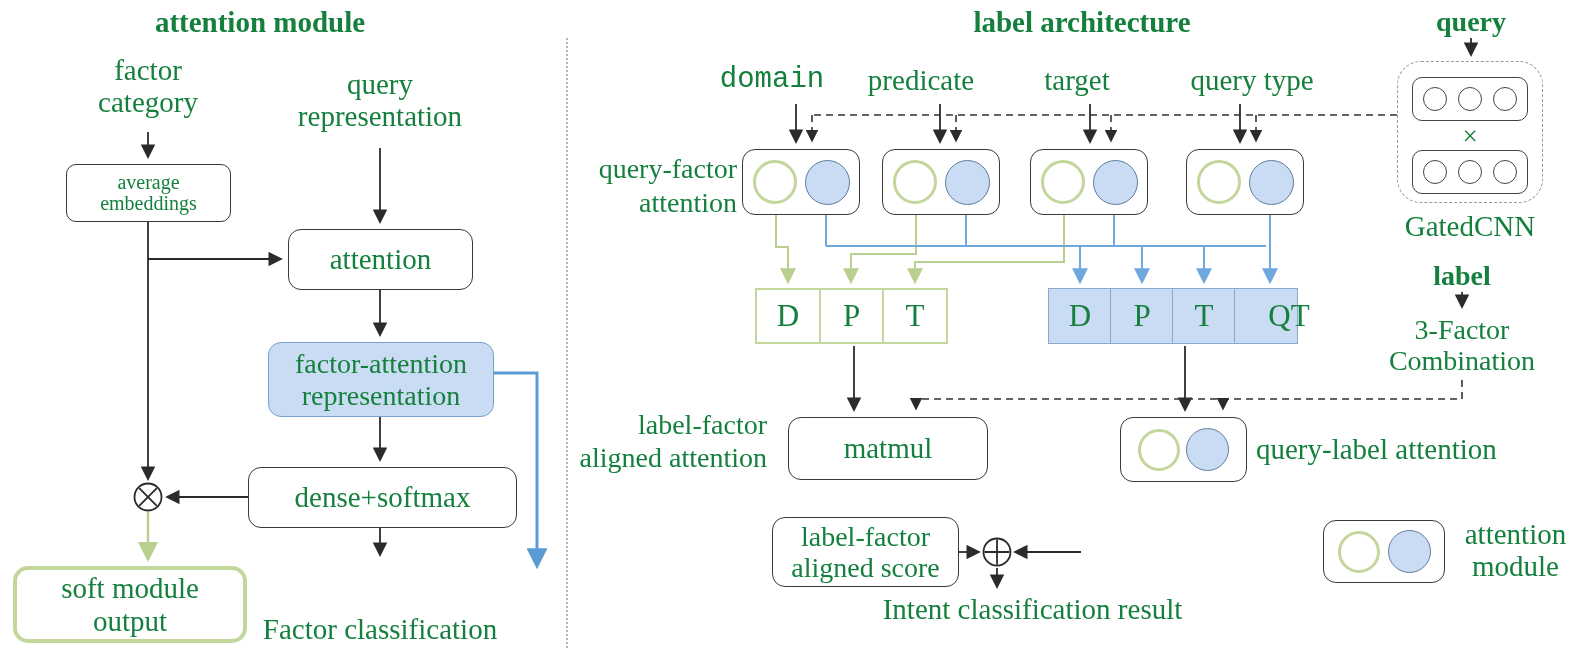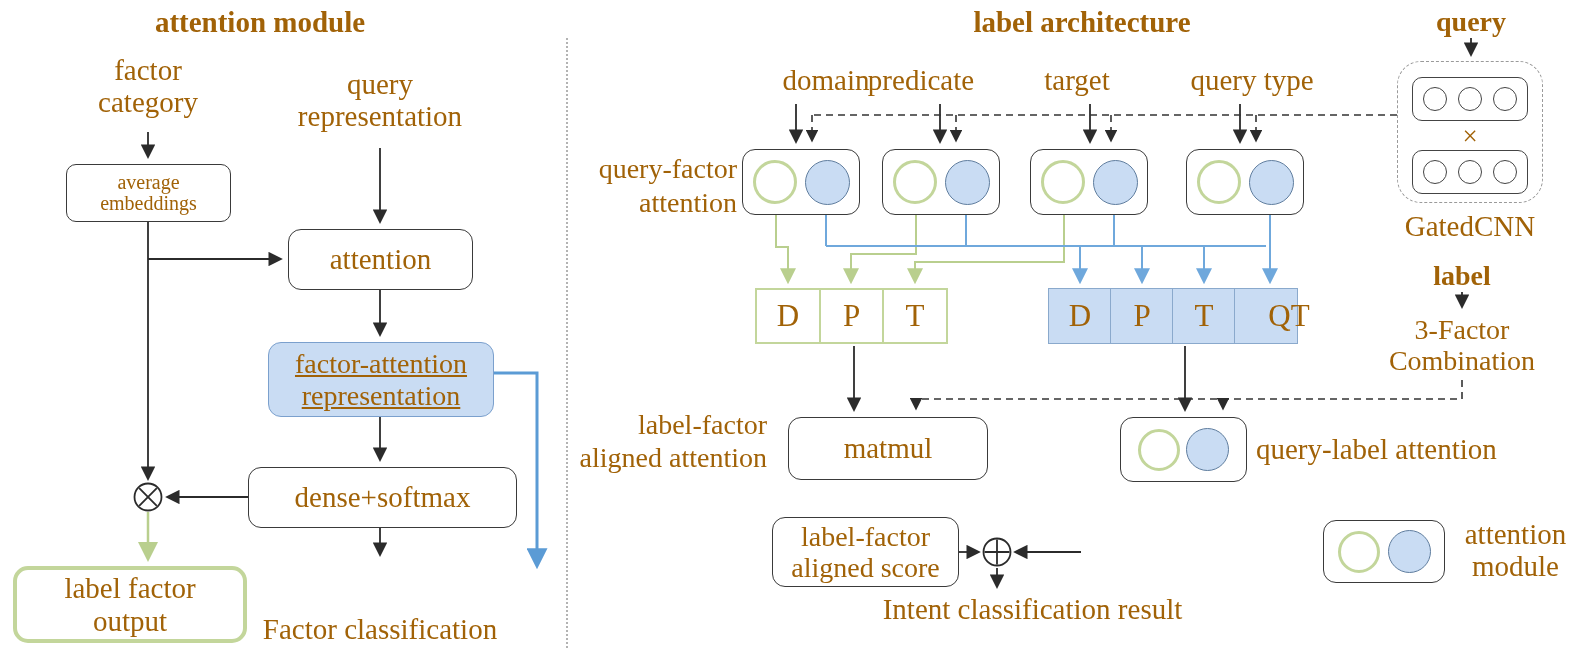--- a/index.html
+++ b/index.html
@@ -6,7 +6,7 @@
   html,body { background:#ffffff; }
   #stage {
     position:relative; width:1578px; height:648px; background:#ffffff; overflow:hidden;
-    font-family:"Liberation Serif","DejaVu Serif",serif; color:#a16207;
+    font-family:"Liberation Serif","DejaVu Serif",serif; color:#15803d;
   }
   .abs { position:absolute; }
   .txt { font-size:29px; line-height:1.12; text-align:center; white-space:pre-line; }

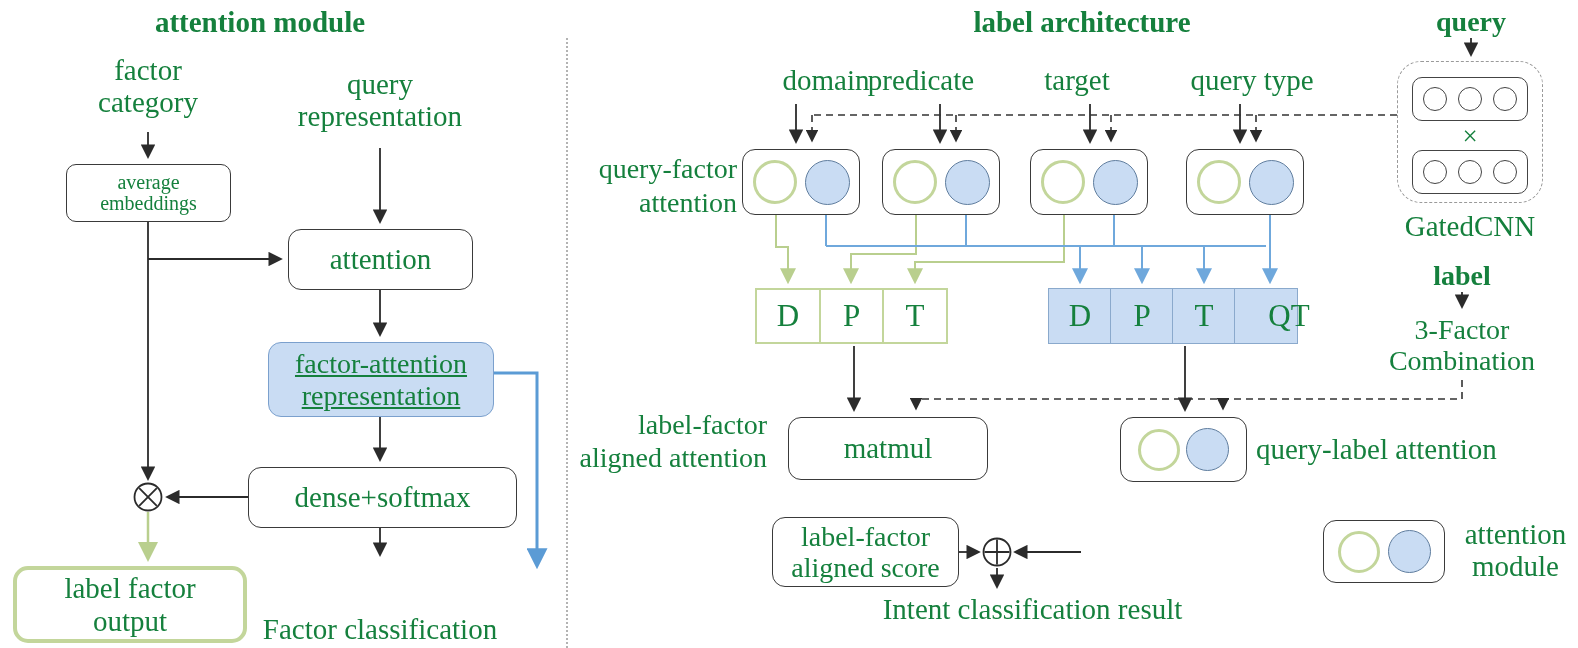--- a/index.html
+++ b/index.html
@@ -87,7 +87,7 @@
   <div class="abs txt" style="left:1342px;top:314px;width:240px;font-size:28px;">3-Factor
 Combination</div>
 
-  <div class="abs txt" style="left:766px;top:64px;width:120px;">domain</div>
+  <div class="abs txt" style="left:712px;top:64px;width:120px;font-family:Liberation Mono, monospace;">domain</div>
   <div class="abs txt" style="left:841px;top:64px;width:160px;">predicate</div>
   <div class="abs txt" style="left:1017px;top:64px;width:120px;">target</div>
   <div class="abs txt" style="left:1172px;top:64px;width:160px;">query type</div>

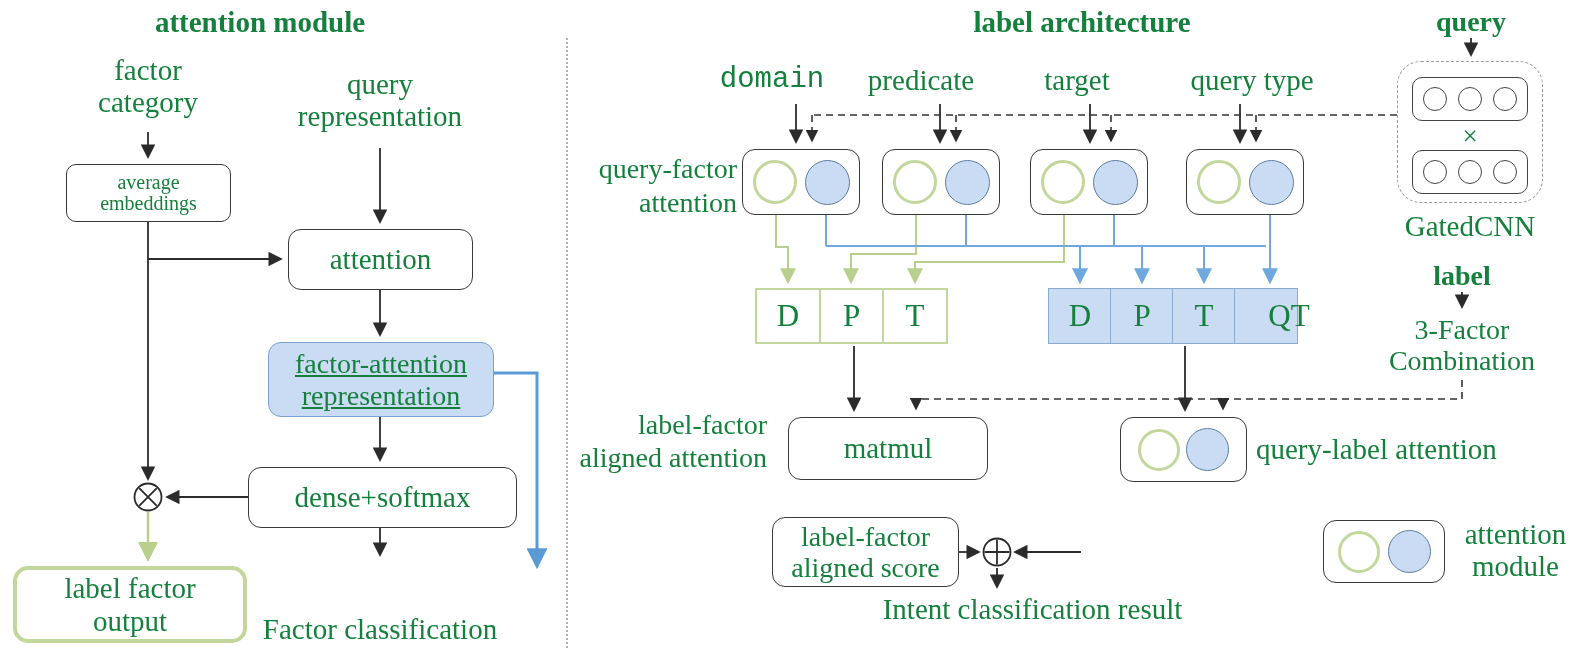--- a/index.html
+++ b/index.html
@@ -17,7 +17,7 @@
     display:flex; align-items:center; justify-content:center;
     font-size:28px; line-height:1.12; text-align:center; white-space:pre-line;
   }
-  .box.blue { background:#c9dcf3; border-color:#7ba0cd;text-decoration:underline; }
+  .box.blue { background:#c9dcf3; border-color:#7ba0cd; }
   .box.greenb { border:4px solid #c3d69b; border-radius:15px; font-size:29px; }
   .box.dashedb { border:1.6px dashed #9a9a9a; border-radius:24px; background:transparent; }
   .pairbox { gap:8px; }

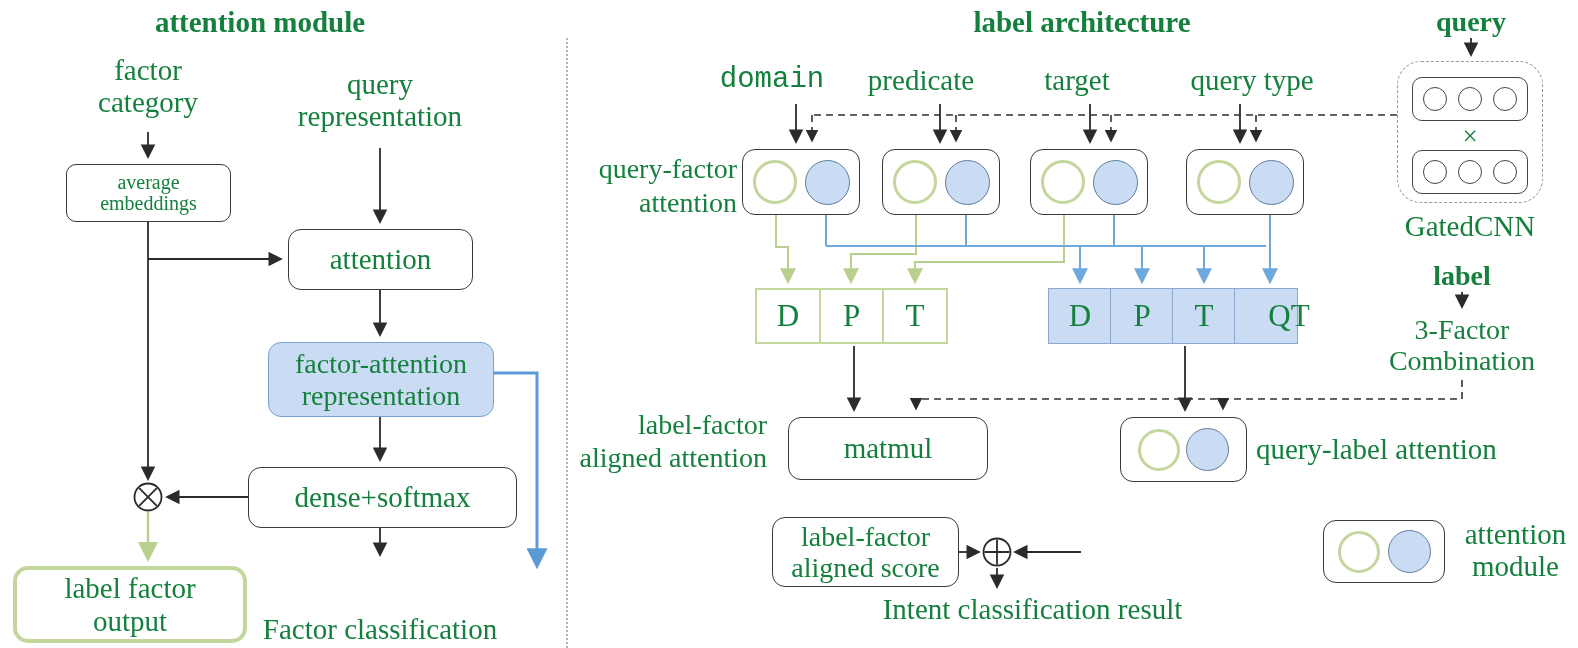--- a/index.html
+++ b/index.html
@@ -59,7 +59,7 @@
 
   <div class="box" style="left:248px;top:467px;width:269px;height:61px;font-size:29px;">dense+softmax</div>
 
-  <div class="box greenb" style="left:13px;top:566px;width:234px;height:77px;">label factor
+  <div class="box greenb" style="left:13px;top:566px;width:234px;height:77px;">soft module
 output</div>
 
   <div class="abs txt" style="left:250px;top:565px;width:260px;margin-top:48px;">Factor classification

